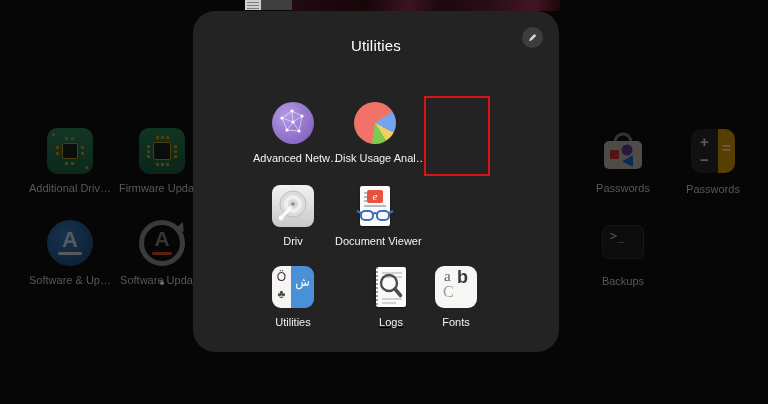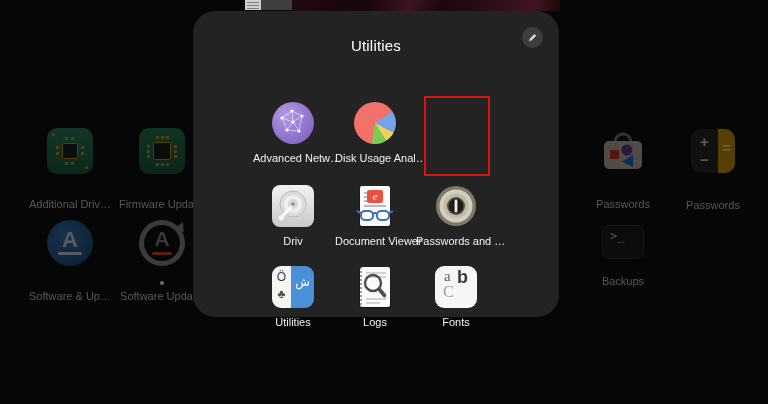--- a/index.html
+++ b/index.html
@@ -18,7 +18,7 @@
   .wallpaper { position:absolute; left:292px; top:0; width:268px; height:11px;
     background:linear-gradient(105deg,#220a10 0%,#170609 28%,#3c1420 44%,#1c0810 55%,#2a0e16 74%,#431523 90%,#1a0708 100%); }
   
-  .dialog { position:absolute; left:193px; top:11px; width:366px; height:306px;
+  .dialog { position:absolute; left:193px; top:11px; width:366px; height:341px;
     background:#232323; border-radius:22px; }
   .dialog-title { position:absolute; left:0; right:0; top:26px; text-align:center;
     color:#ffffff; font-size:15px; letter-spacing:.2px; }

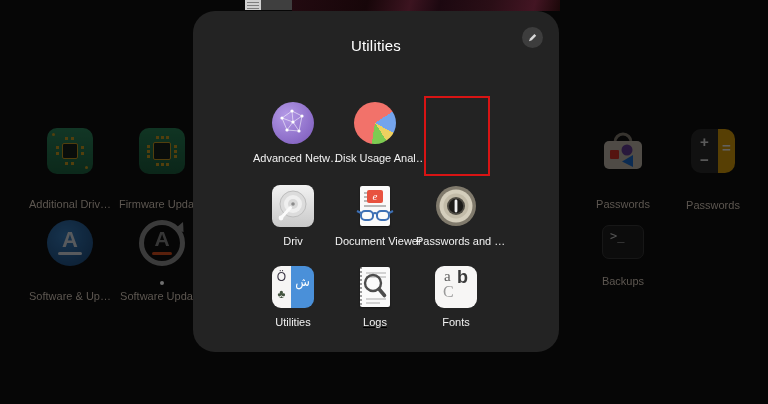--- a/index.html
+++ b/index.html
@@ -31,7 +31,7 @@
   
   .bgtile { position:absolute; width:90px; text-align:center; }
   .bgtile .ic { width:46px; height:46px; margin:0 auto; position:relative; filter:brightness(0.38); }
-  .bgtile .lb { margin-top:24px; font-size:11px; color:#5d5751; white-space:nowrap; }
+  .bgtile .lb { margin-top:8px; font-size:11px; color:#5d5751; white-space:nowrap; }
   
   .round { border-radius:50%; width:100%; height:100%; }
   .globe { background:radial-gradient(circle at 35% 32%, #b49ae6, #8d6ec9 65%, #7a58b6); }

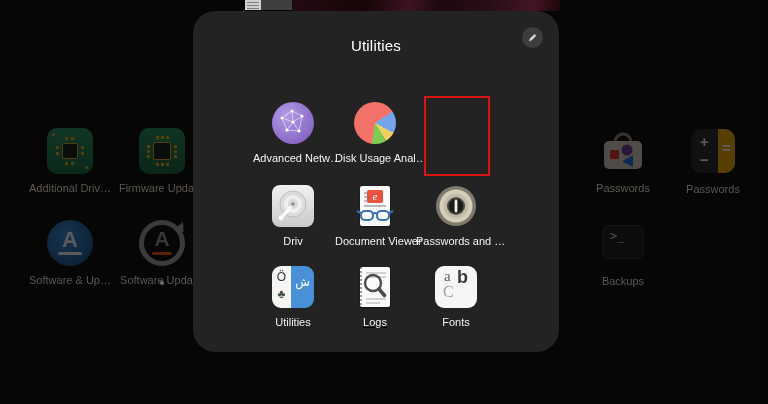--- a/index.html
+++ b/index.html
@@ -249,19 +249,6 @@
     <div class="lb">Document Viewer</div>
   </div>
 
-  <div class="tile" style="left:223px; top:174px;">
-    <div class="ic">
-      <svg width="42" height="42" viewBox="0 0 42 42">
-        <circle cx="21" cy="21" r="20" fill="#807a6c"></circle>
-        <circle cx="21" cy="21" r="16.5" fill="#d4cebc"></circle>
-        <circle cx="21" cy="21" r="12.5" fill="#c2bba8"></circle>
-        <circle cx="21" cy="21" r="9" fill="#4e4b43"></circle>
-        <circle cx="21" cy="21" r="7.2" fill="#1c1b18"></circle>
-        <rect x="19.6" y="14.5" width="2.8" height="13" rx="1.4" fill="#efefef"></rect>
-      </svg>
-    </div>
-    <div class="lb">Passwords and …</div>
-  </div>
 
   <div class="tile" style="left:60px; top:255px;">
     <div class="ic">

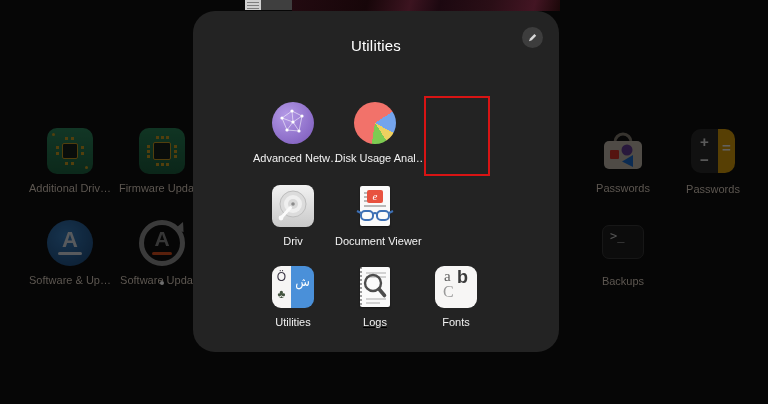--- a/index.html
+++ b/index.html
@@ -263,7 +263,7 @@
     <div class="lb">Utilities</div>
   </div>
 
-  <div class="tile" style="left:142px; top:255px;text-decoration:underline;">
+  <div class="tile" style="left:158px; top:255px;text-decoration:underline;">
     <div class="ic">
       <div class="page dotted">
         <div class="ln" style="top:5px; width:20px; height:1.5px; background:#d2d2d2;"></div>

